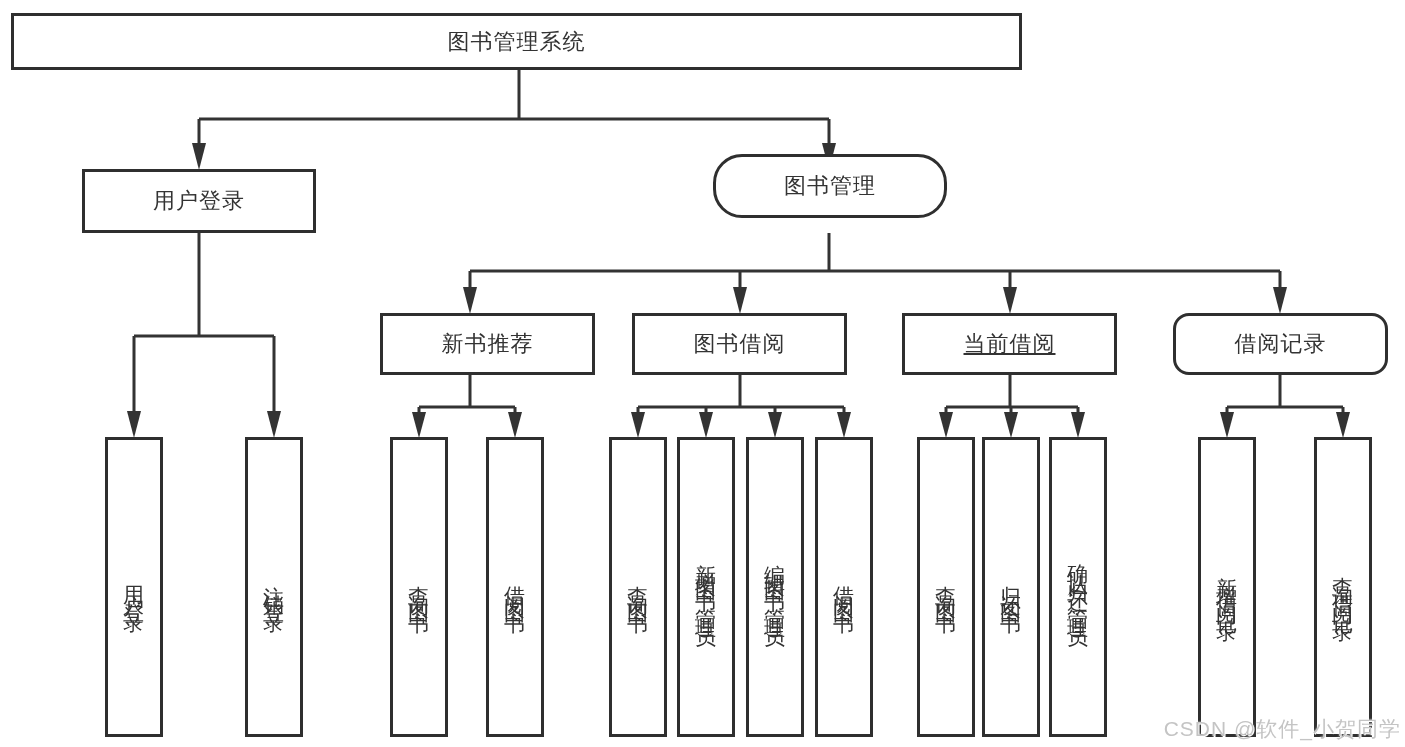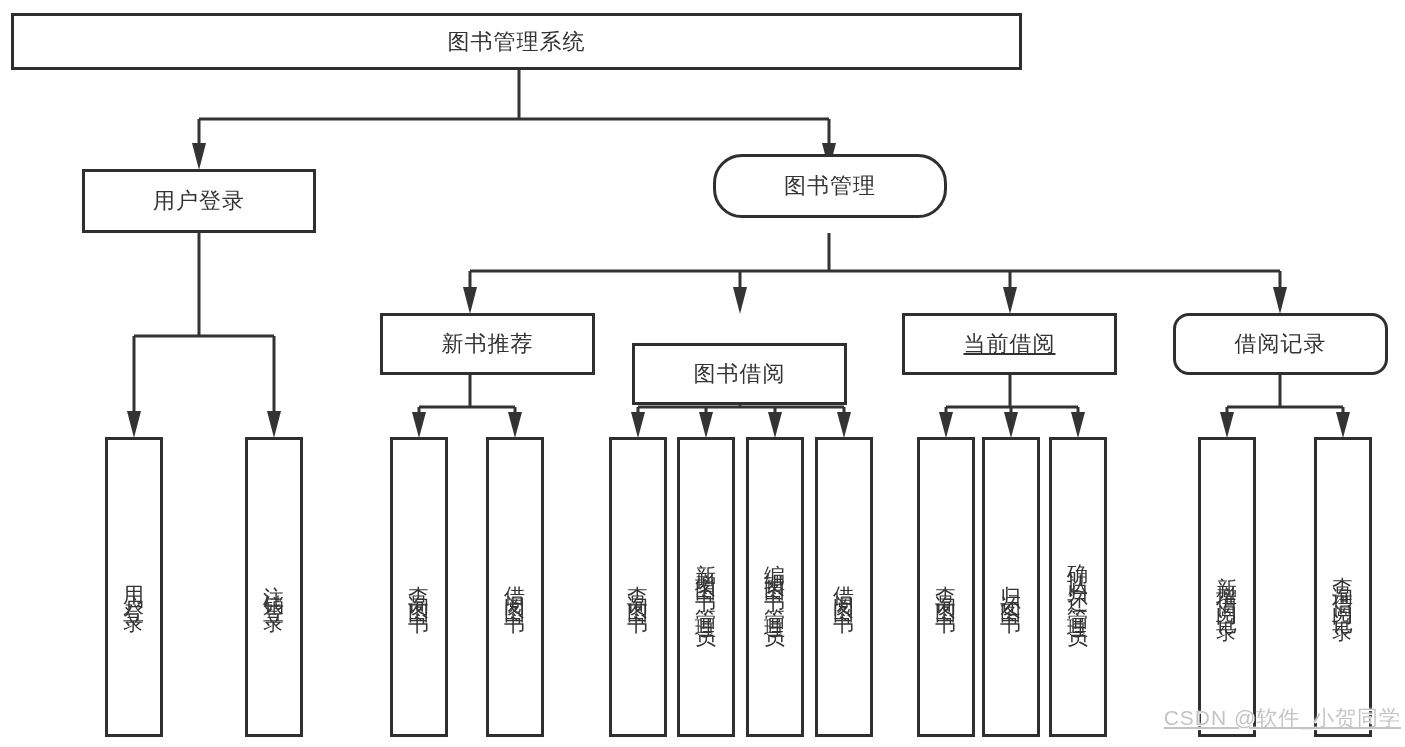--- a/index.html
+++ b/index.html
@@ -41,7 +41,7 @@
   .l2b   { left: 713px; top: 154px; width: 234px;  height: 64px; border-radius: 29px; }
   .l3    { top: 313px; width: 215px; height: 62px; }
   .l3a   { left: 380px; }
-  .l3b   { left: 632px; margin-top: 30px; }
+  .l3b   { left: 632px; }
   .l3c   { left: 902px; text-decoration: underline; }
   .l3d   { left: 1173px; border-radius: 16px; }
   .leaf  { top: 437px; width: 58px; height: 300px; }

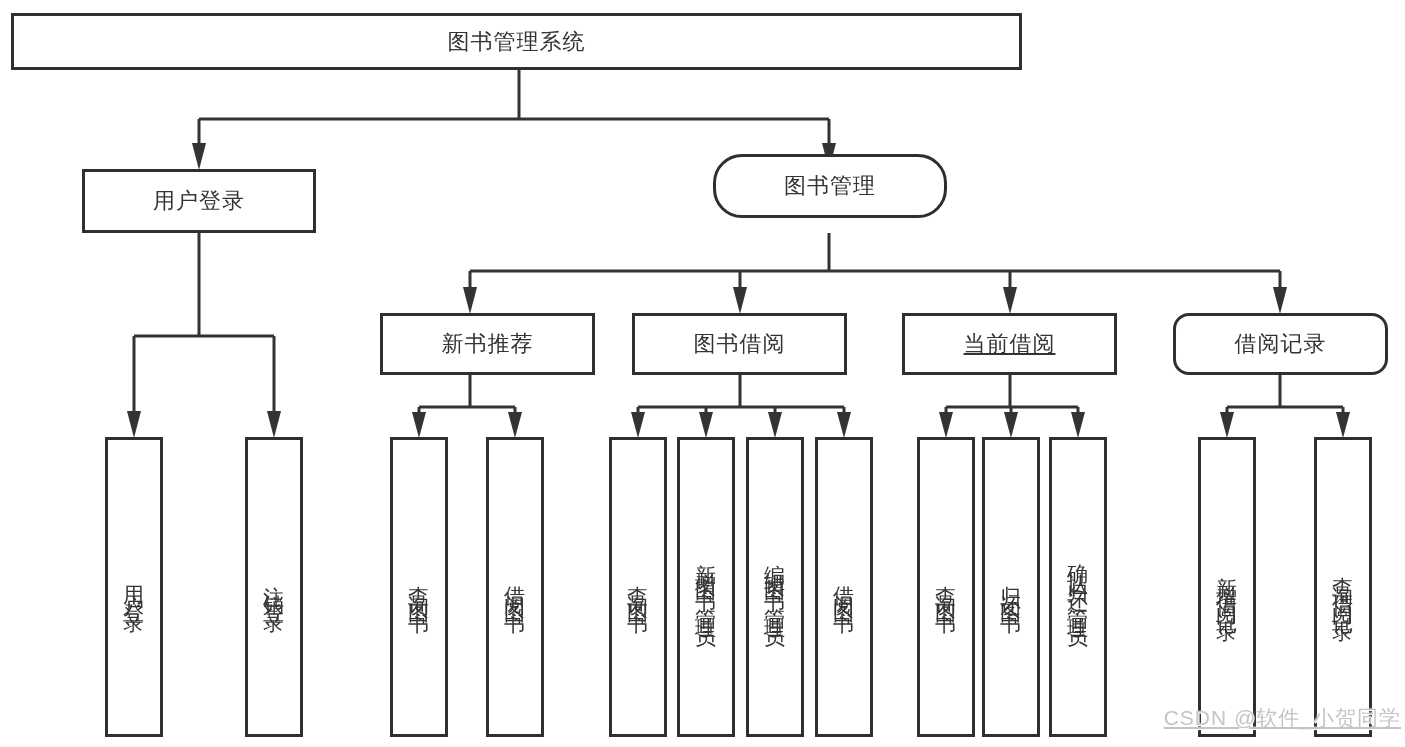--- a/index.html
+++ b/index.html
@@ -61,13 +61,12 @@
   #watermark {
     position: absolute;
     right: 4px;
-    bottom: 15px;
+    bottom: 4px;
     font-size: 21px;
     color: #c4c4c4;
     text-shadow: 0 0 2px #ffffff, 1px 1px 0 #ffffff;
     letter-spacing: 1px;
     z-index: 10;
-    text-decoration: underline;
   }
 </style>
 </head>

